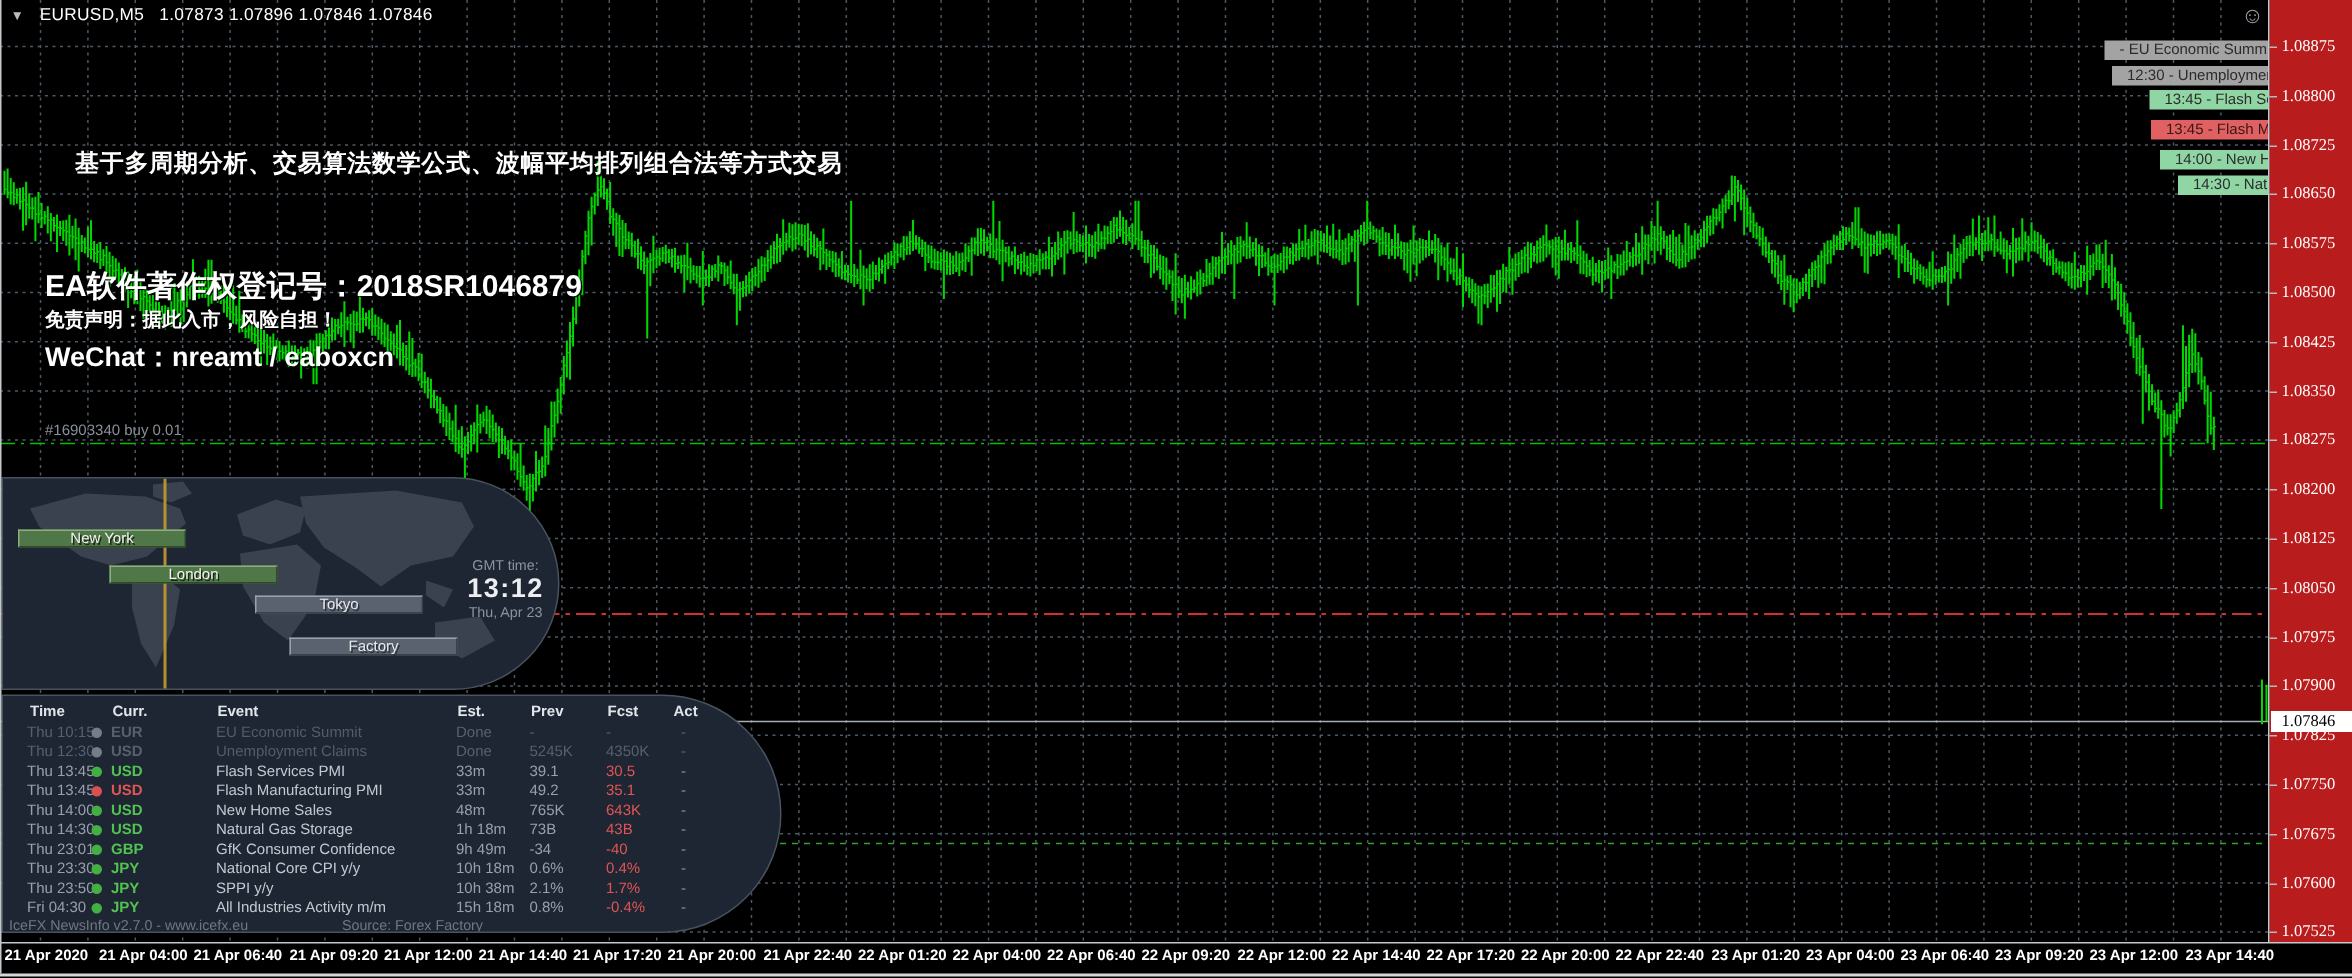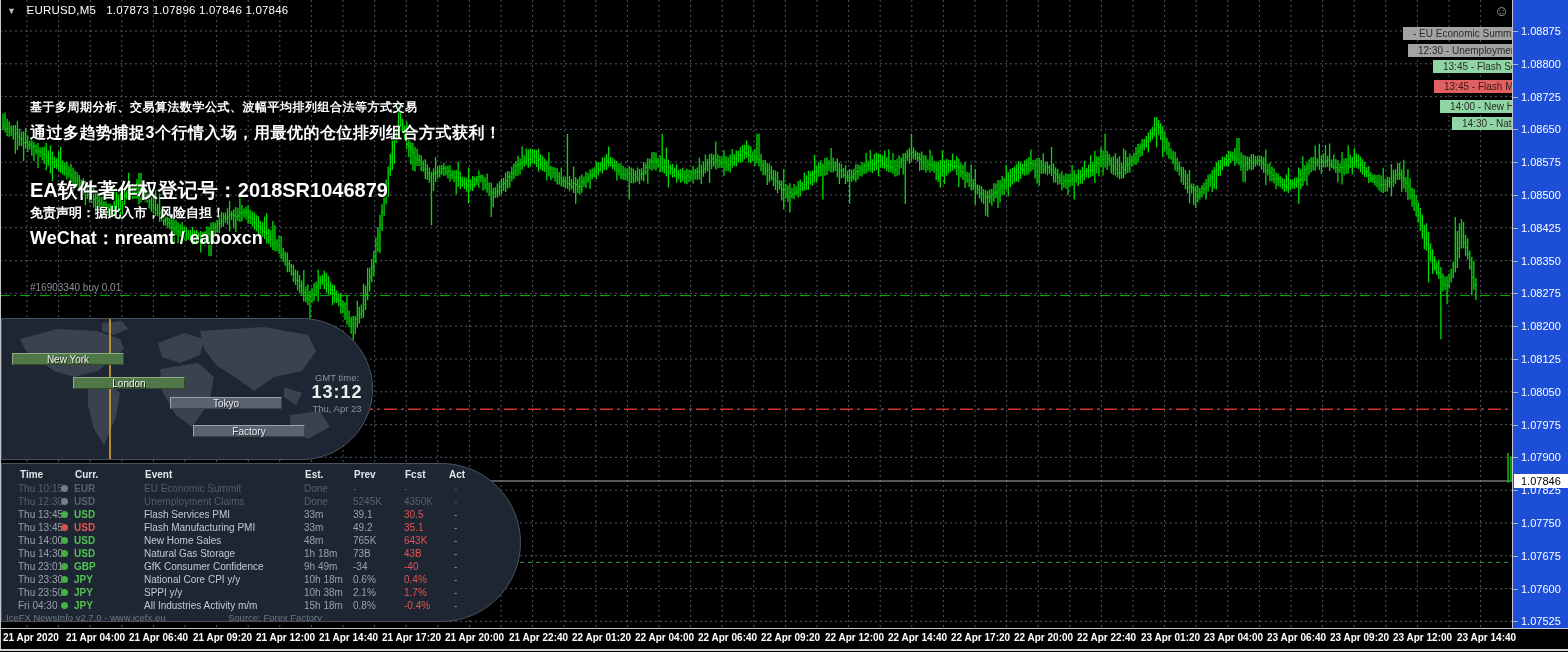--- a/index.html
+++ b/index.html
@@ -44,7 +44,7 @@
   .nt-footer{position:absolute;color:#6f7781;font-size:9.5px;white-space:nowrap;}
   .dot{position:absolute;width:7px;height:7px;border-radius:50%;}
   
-  #price-axis{position:absolute;left:1513px;top:0;width:55px;height:628px;background:#1d4ed8;}
+  #price-axis{position:absolute;left:1513px;top:0;width:55px;height:628px;background:#b91c1c;font-family:Liberation Serif, serif;}
   .pa-lbl{position:absolute;left:8px;color:#fff;font-size:11px;}
   .pa-tick{position:absolute;left:0;width:5px;height:1px;background:#b6bac0;}
   .pa-cur{position:absolute;left:1px;width:54px;height:14px;background:#fff;color:#000;

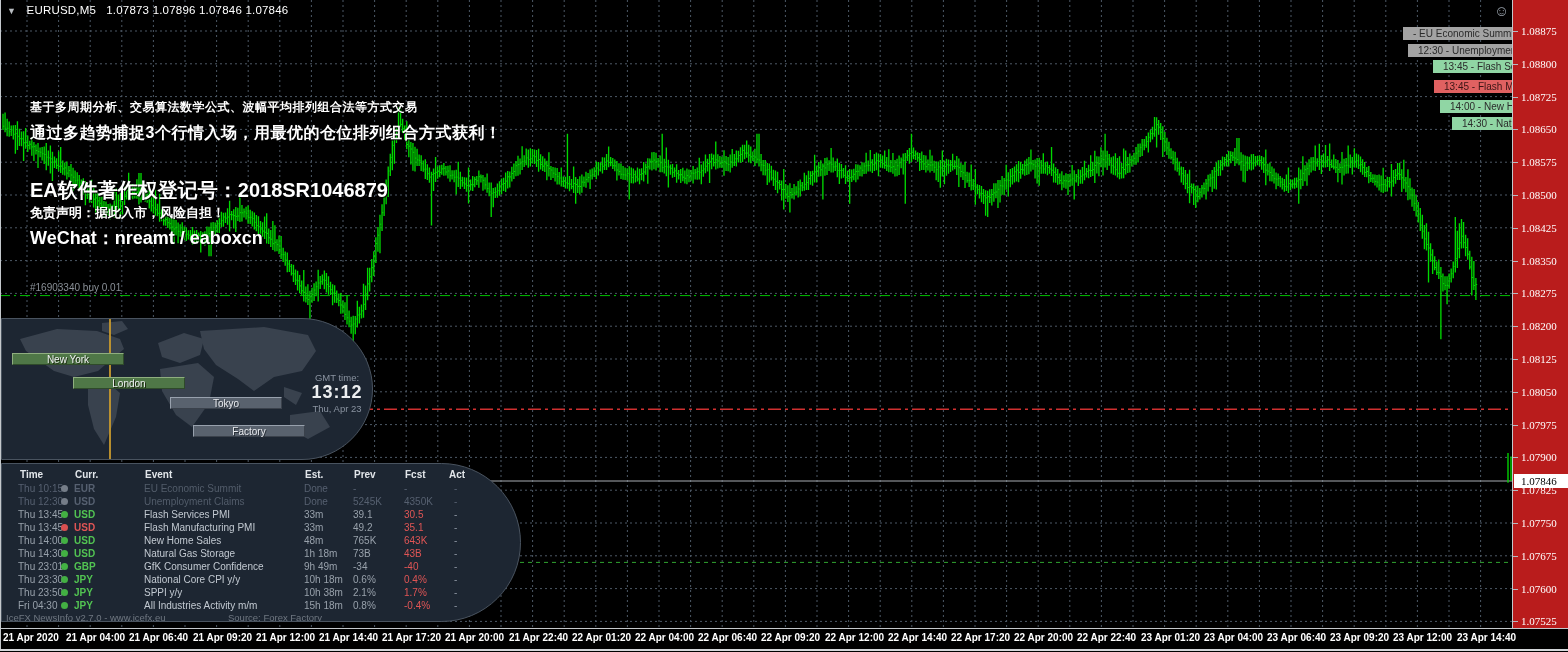--- a/index.html
+++ b/index.html
@@ -13,7 +13,7 @@
   .smiley{position:absolute;left:1494px;top:2px;color:#9aa3ad;font-size:15px;}
   .ovl{position:absolute;left:30px;color:#fff;font-weight:600;white-space:nowrap;
        text-shadow:1px 1px 0 rgba(0,0,0,.9);}
-  .ovl1{top:99px;font-size:12px;letter-spacing:.5px;}
+  .ovl1{top:99px;font-size:16px;letter-spacing:.5px;margin-left:20px;}
   .ovl2{top:123px;font-size:16px;letter-spacing:.5px;}
   .ovl3{top:152px;font-size:15px;letter-spacing:.5px;}
   .ovl4{top:177px;font-size:20px;}

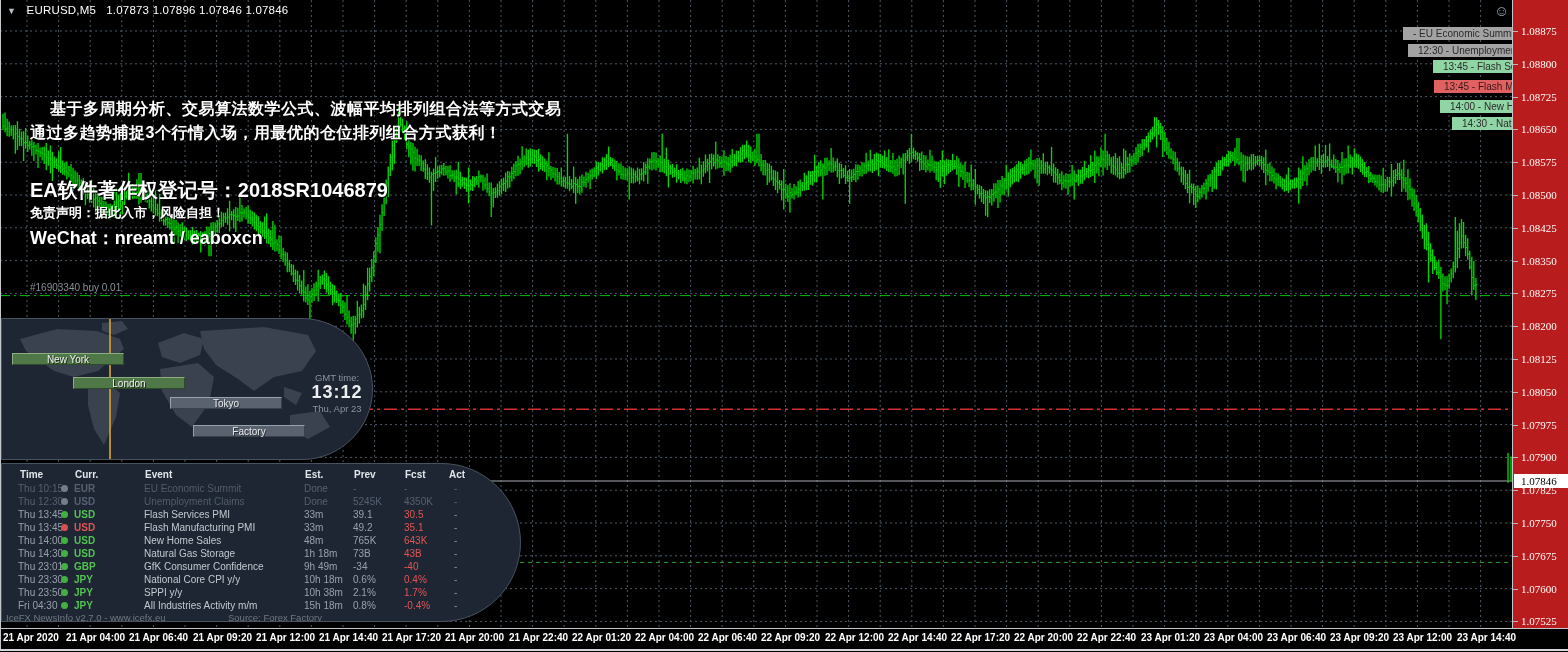--- a/index.html
+++ b/index.html
@@ -148,7 +148,6 @@
     <div class="smiley">☺</div>
 
     <div class="ovl ovl1">基于多周期分析、交易算法数学公式、波幅平均排列组合法等方式交易</div>
-    <div class="ovl ovl2">通过多趋势捕捉3个行情入场，用最优的仓位排列组合方式获利！</div>
     <div class="ovl ovl4">EA软件著作权登记号：2018SR1046879</div>
     <div class="ovl ovl5">免责声明：据此入市，风险自担！</div>
     <div class="ovl ovl6">WeChat：nreamt / eaboxcn</div>

